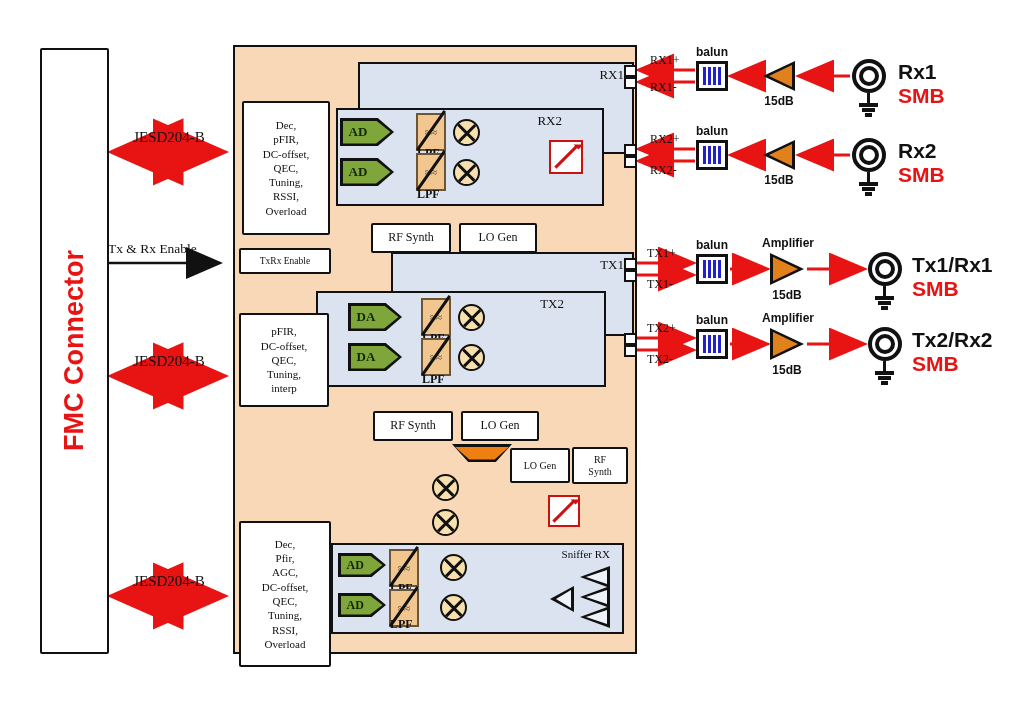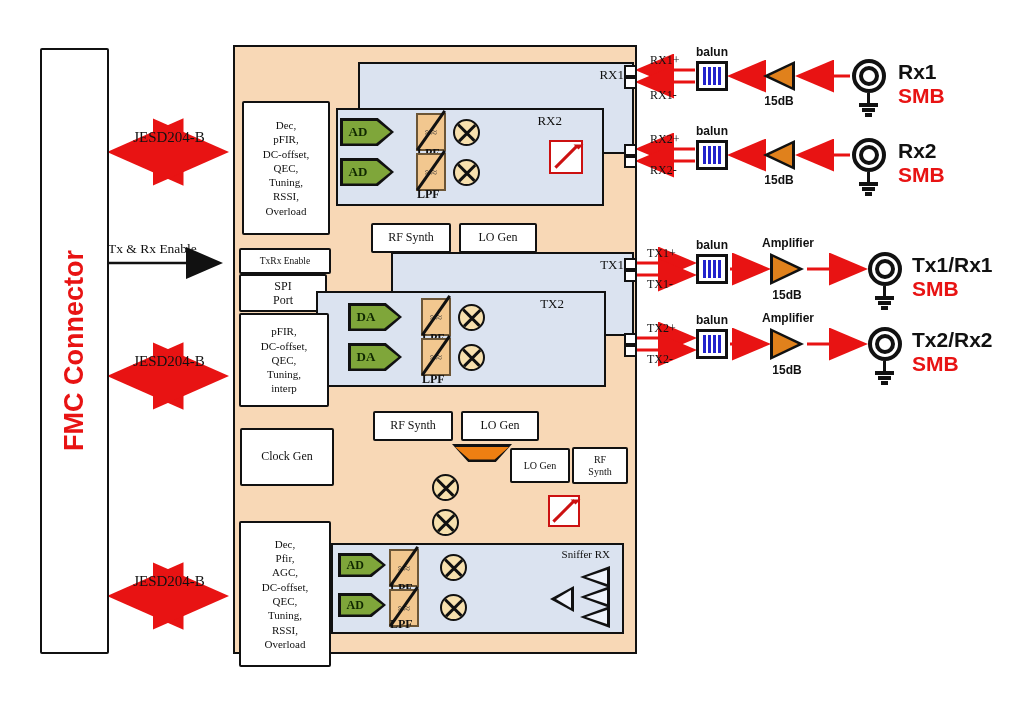--- a/index.html
+++ b/index.html
@@ -332,7 +332,7 @@
   <div class="c pin" style="left:624px;top:345px;"></div>
 
   <div class="c pinlbl" style="left:650px;top:53px;">RX1+</div>
-  <div class="c pinlbl" style="left:650px;top:88px;">RX1-</div>
+  <div class="c pinlbl" style="left:650px;top:80px;">RX1-</div>
   <div class="c pinlbl" style="left:650px;top:132px;">RX2+</div>
   <div class="c pinlbl" style="left:650px;top:163px;">RX2-</div>
   <div class="c pinlbl" style="left:647px;top:246px;">TX1+</div>

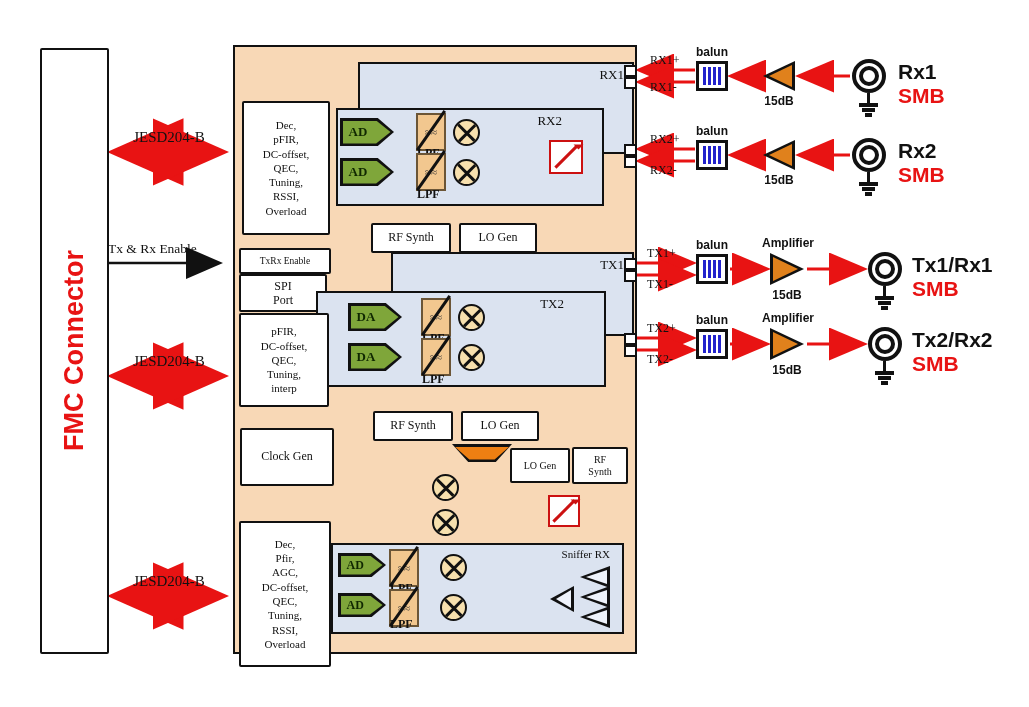--- a/index.html
+++ b/index.html
@@ -223,8 +223,6 @@
   <div class="c wbox mbox" style="left:459px;top:207px;width:74px;height:26px;font-size:12px;">LO Gen</div>
 
   <div class="c wbox mbox" style="left:239px;top:232px;width:88px;height:22px;font-size:9.5px;">TxRx Enable</div>
-  <div class="c wbox mbox" style="left:239px;top:258px;width:84px;height:34px;font-size:12px;line-height:1.2;">SPI
-Port</div>
 
   <div class="c bbox" style="left:391px;top:252px;width:239px;height:80px;">
     <div class="tag">TX1</div>

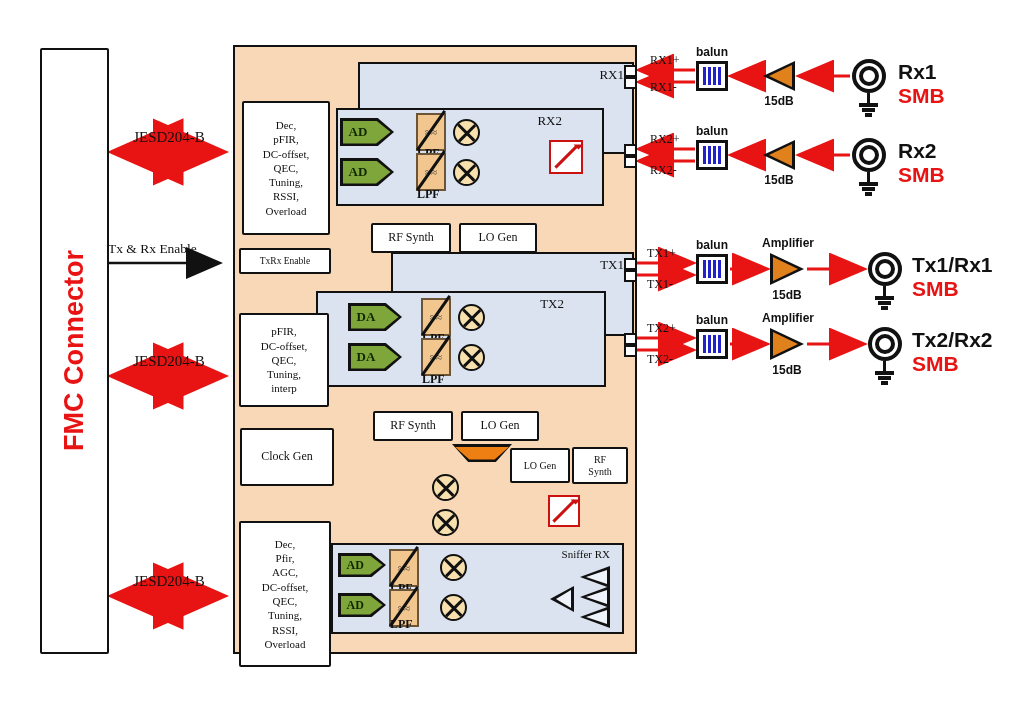--- a/index.html
+++ b/index.html
@@ -258,7 +258,6 @@
   <div class="c wbox mbox" style="left:373px;top:395px;width:76px;height:26px;font-size:12px;">RF Synth</div>
   <div class="c wbox mbox" style="left:461px;top:395px;width:74px;height:26px;font-size:12px;">LO Gen</div>
 
-  <div class="c wbox mbox" style="left:240px;top:412px;width:90px;height:54px;font-size:12px;">Clock Gen</div>
   <div class="c funnel" style="left:452px;top:444px;width:60px;height:18px;">
     <div class="out"></div>
     <div class="in"></div>

